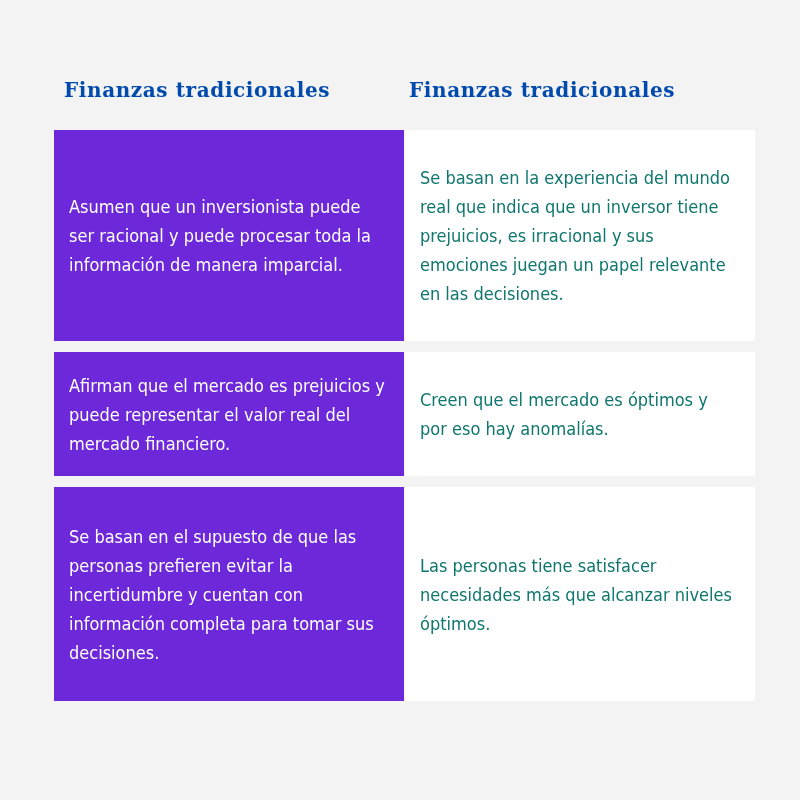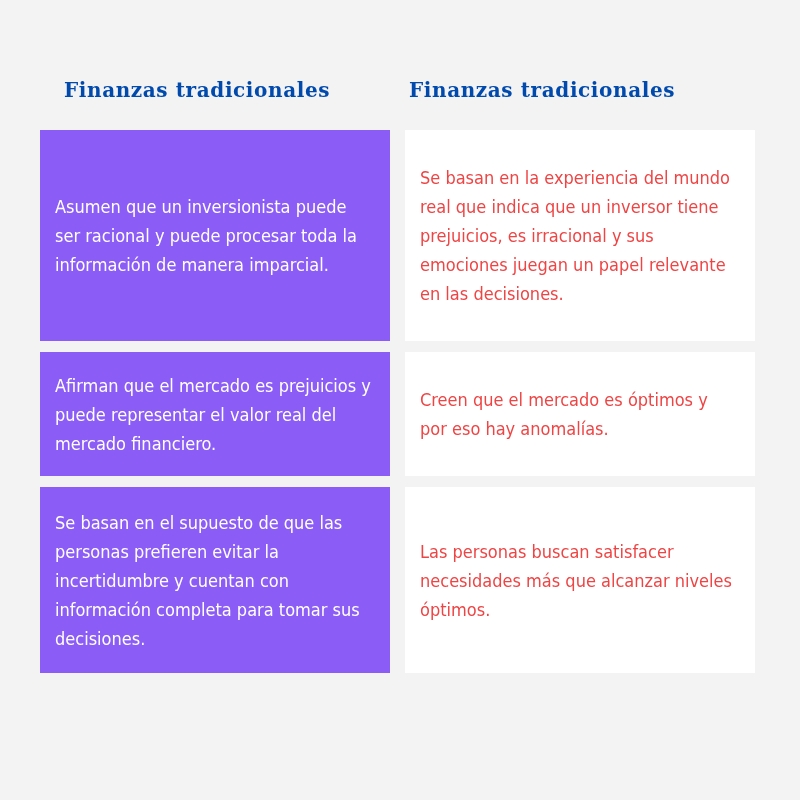--- a/index.html
+++ b/index.html
@@ -35,7 +35,7 @@
   }
   .cell span { display: block; }
   .left-cell { left: 40px; width: 350px; background: #8b5cf6; color: #ffffff; }
-  .right-cell { left: 405px; width: 350px; background: #ffffff; color: #ef4444; }
+  .right-cell { left: 405px; width: 350px; background: #ffffff; color: #0f766e; }
   .r1 { top: 130px; height: 211px; }
   .r2 { top: 352px; height: 124px; }
   .r3 { top: 487px; height: 186px; }

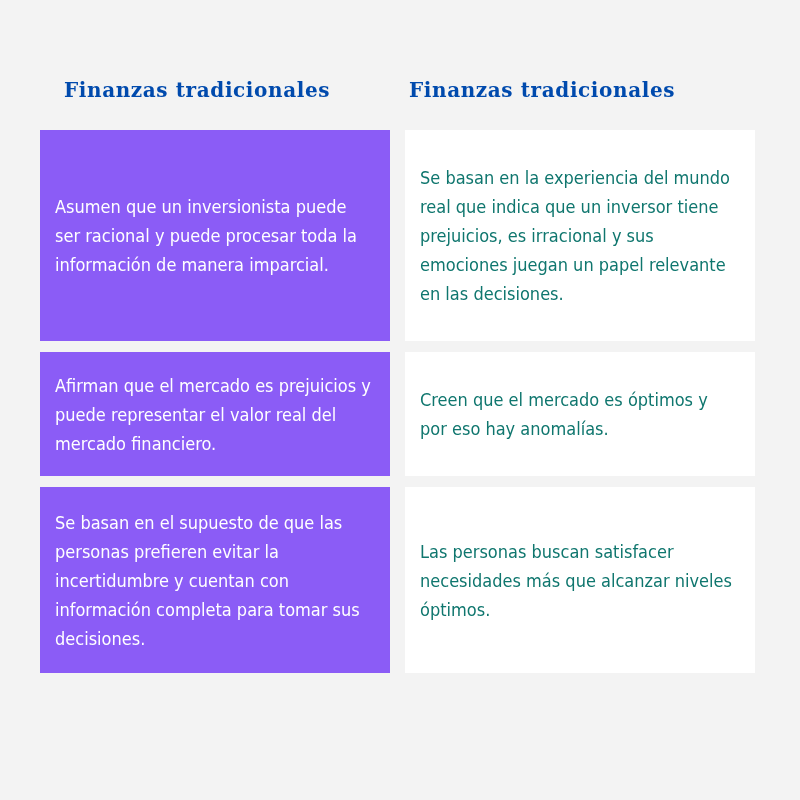--- a/index.html
+++ b/index.html
@@ -34,7 +34,7 @@
     line-height: 29px;
   }
   .cell span { display: block; }
-  .left-cell { left: 40px; width: 350px; background: #8b5cf6; color: #ffffff; }
+  .left-cell { left: 54px; width: 350px; background: #6d28d9; color: #ffffff; }
   .right-cell { left: 405px; width: 350px; background: #ffffff; color: #0f766e; }
   .r1 { top: 130px; height: 211px; }
   .r2 { top: 352px; height: 124px; }

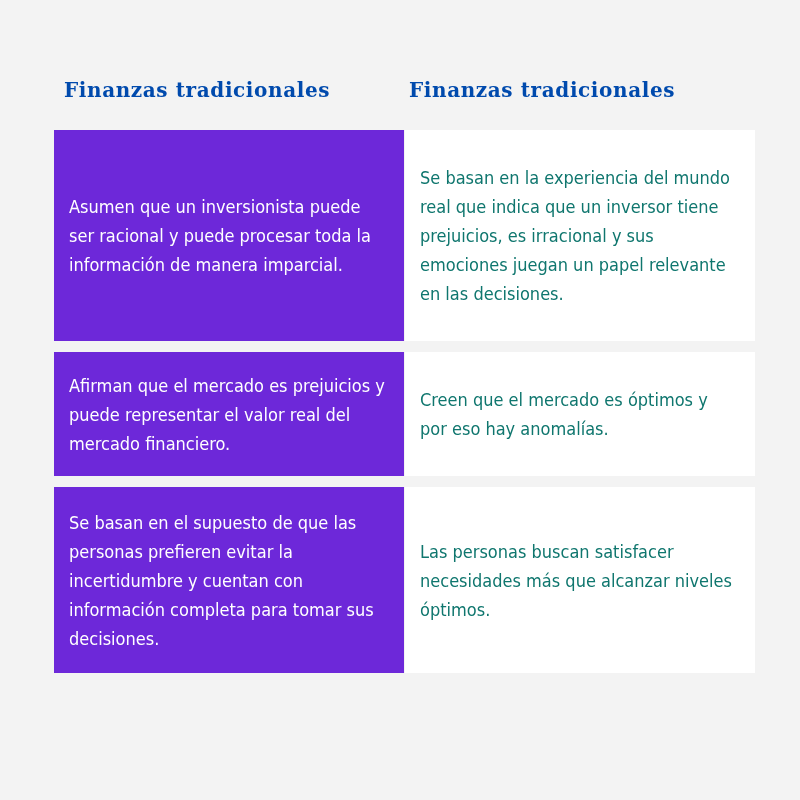--- a/index.html
+++ b/index.html
@@ -38,7 +38,7 @@
   .right-cell { left: 405px; width: 350px; background: #ffffff; color: #0f766e; }
   .r1 { top: 130px; height: 211px; }
   .r2 { top: 352px; height: 124px; }
-  .r3 { top: 487px; height: 186px; }
+  .r3 { top: 487px; height: 214px; }
 </style>
 </head>
 <body>

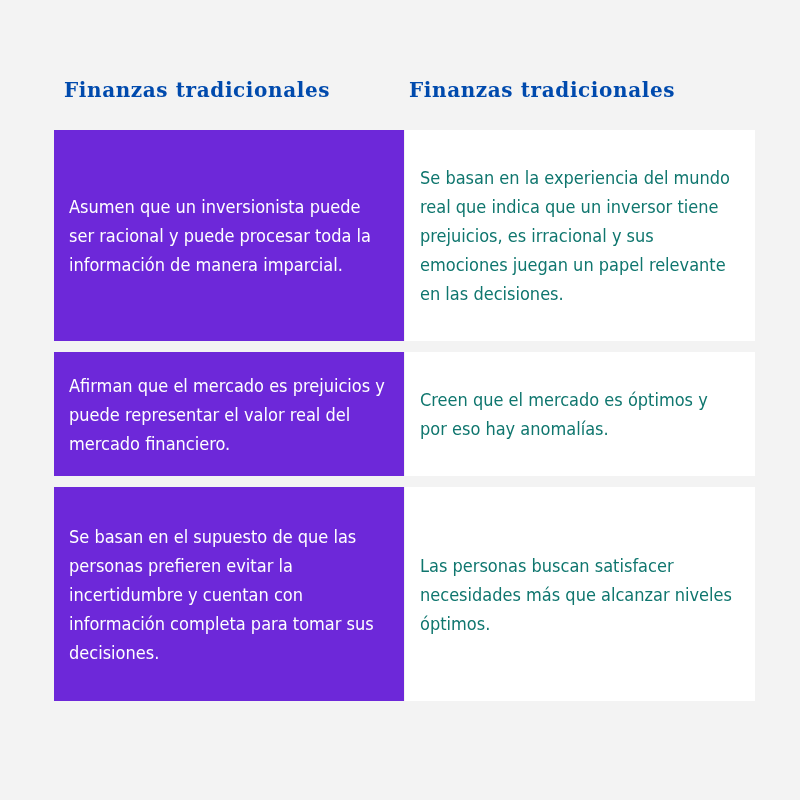--- a/index.html
+++ b/index.html
@@ -64,7 +64,7 @@
   <span>Se basan en el supuesto de que las personas prefieren evitar la incertidumbre y cuentan con información completa para tomar sus decisiones.</span>
 </div>
 <div class="cell right-cell r3">
-  <span>Las personas buscan satisfacer necesidades más que alcanzar niveles óptimos.</span>
+  <span>Las personas tiene satisfacer necesidades más que alcanzar niveles óptimos.</span>
 </div>
 
 </body></html>

